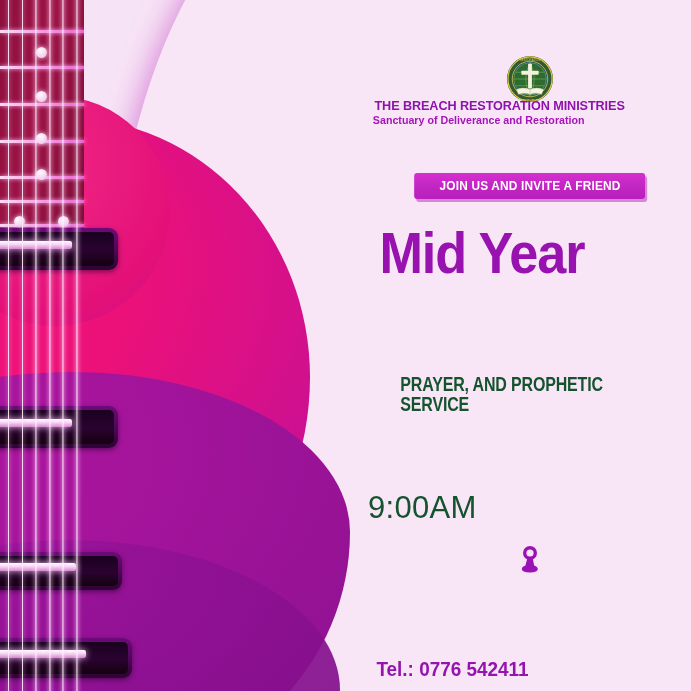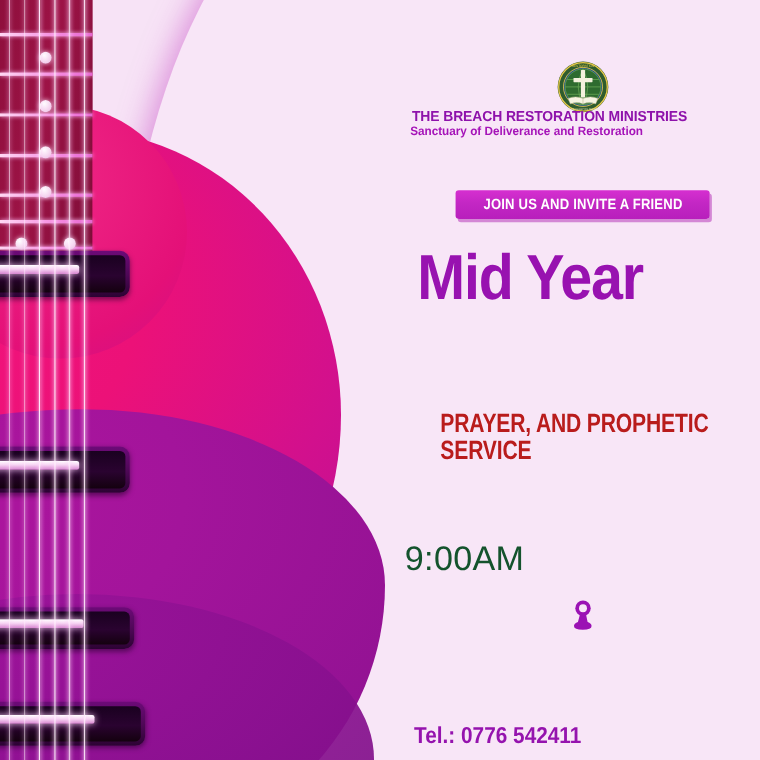--- a/index.html
+++ b/index.html
@@ -169,8 +169,8 @@
 
   .t-prayer{
     position:absolute;left:0;top:374px;width:100%;
-    font-size:24px;font-weight:bold;line-height:1;
-    color:#b91c1c;letter-spacing:-.2px;
+    font-size:20px;font-weight:bold;line-height:1;
+    color:#14532d;letter-spacing:-.2px;
   }
   .t-prayer span{display:inline-block;transform:scaleX(.80);}
 

